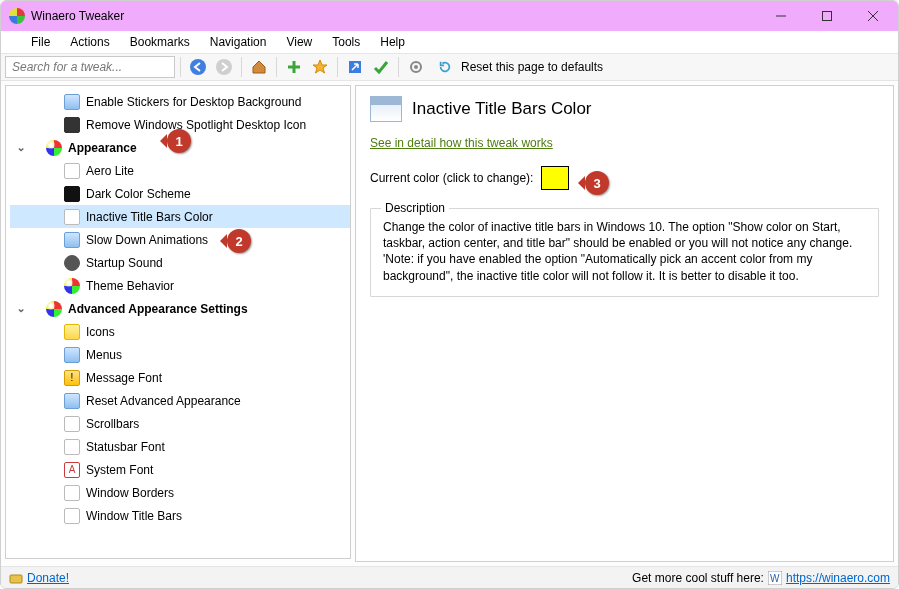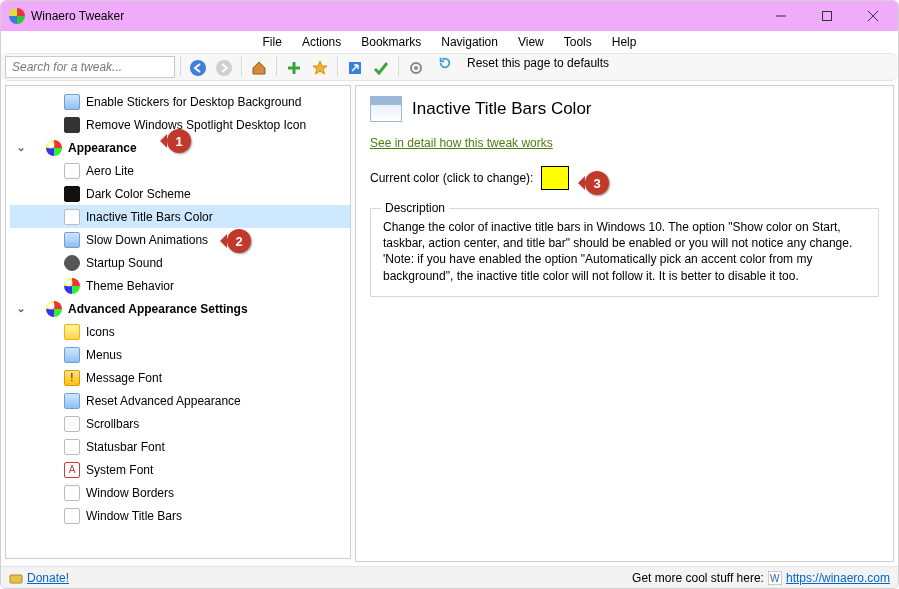--- a/index.html
+++ b/index.html
@@ -13,7 +13,7 @@
   .winbtn { width:46px; height:30px; display:flex; align-items:center; justify-content:center; color:#333; }
   .winbtn svg { width:10px; height:10px; stroke:#333; stroke-width:1; fill:none; }
   
-  .menubar { height:22px; display:flex; align-items:center; padding:0 13px; gap:0; background:#fff;justify-content:center; }
+  .menubar { height:22px; display:flex; align-items:center; padding:0 20px; gap:0; background:#fff; }
   .menuitem { padding:2px 10px; font-size:12px; }
   
   .toolbar { height:28px; display:flex; align-items:flex-start; padding:2px 4px; gap:2px; background:#f7f7f7; border-top:1px solid #e5e5e5; border-bottom:1px solid #e5e5e5;border-radius:8px; }

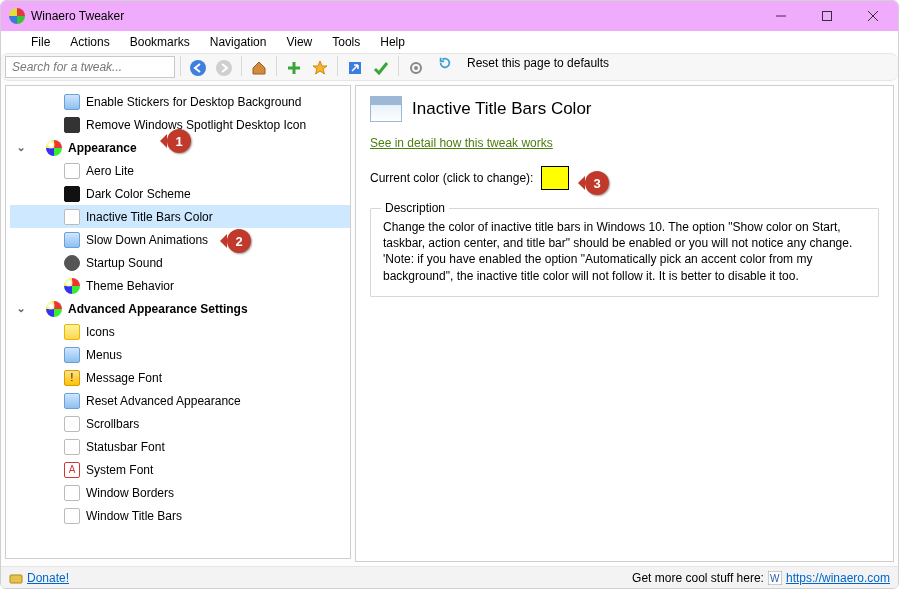--- a/index.html
+++ b/index.html
@@ -16,7 +16,7 @@
   .menubar { height:22px; display:flex; align-items:center; padding:0 20px; gap:0; background:#fff; }
   .menuitem { padding:2px 10px; font-size:12px; }
   
-  .toolbar { height:28px; display:flex; align-items:flex-start; padding:2px 4px; gap:2px; background:#f7f7f7; border-top:1px solid #e5e5e5; border-bottom:1px solid #e5e5e5;border-radius:8px; }
+  .toolbar { height:28px; display:flex; align-items:center; padding:2px 4px; gap:2px; background:#f7f7f7; border-top:1px solid #e5e5e5; border-bottom:1px solid #e5e5e5; }
   .searchbox { width:170px; height:22px; border:1px solid #c9c9c9; background:#fff; padding:0 6px; font-style:italic; color:#777; display:flex; align-items:center; }
   .tbtn { width:24px; height:24px; display:flex; align-items:center; justify-content:center; border-radius:2px; }
   .sep { width:1px; height:20px; background:#d8d8d8; margin:0 3px; }

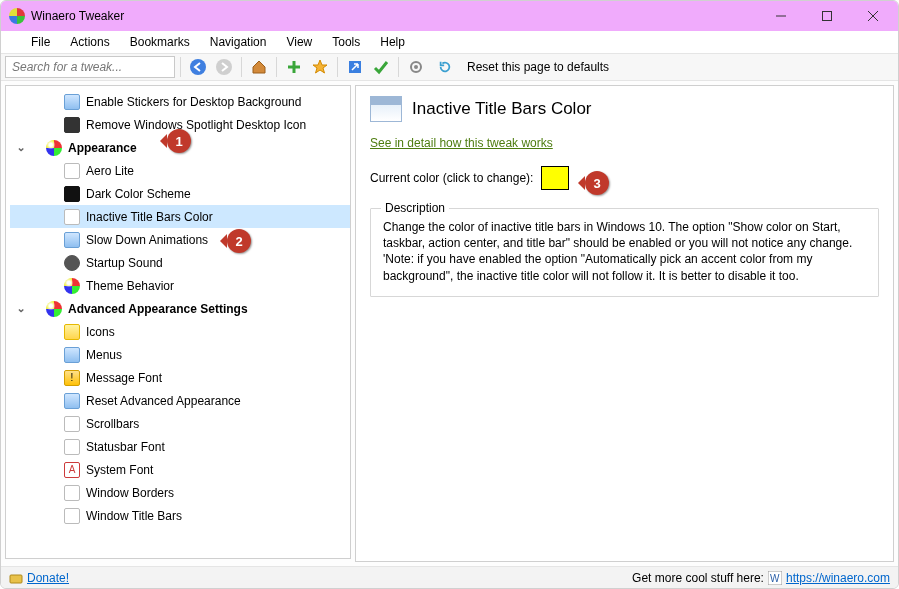--- a/index.html
+++ b/index.html
@@ -20,7 +20,7 @@
   .searchbox { width:170px; height:22px; border:1px solid #c9c9c9; background:#fff; padding:0 6px; font-style:italic; color:#777; display:flex; align-items:center; }
   .tbtn { width:24px; height:24px; display:flex; align-items:center; justify-content:center; border-radius:2px; }
   .sep { width:1px; height:20px; background:#d8d8d8; margin:0 3px; }
-  .reset-link { margin-left:auto; margin-right:auto; display:flex; align-items:center; gap:15px; padding:0 8px; }
+  .reset-link { margin-left:auto; margin-right:auto; display:flex; align-items:center; gap:9px; padding:0 8px; }
   .reset-link .ricon { width:14px; height:14px; }
   
   .body { flex:1; display:flex; min-height:0; }

